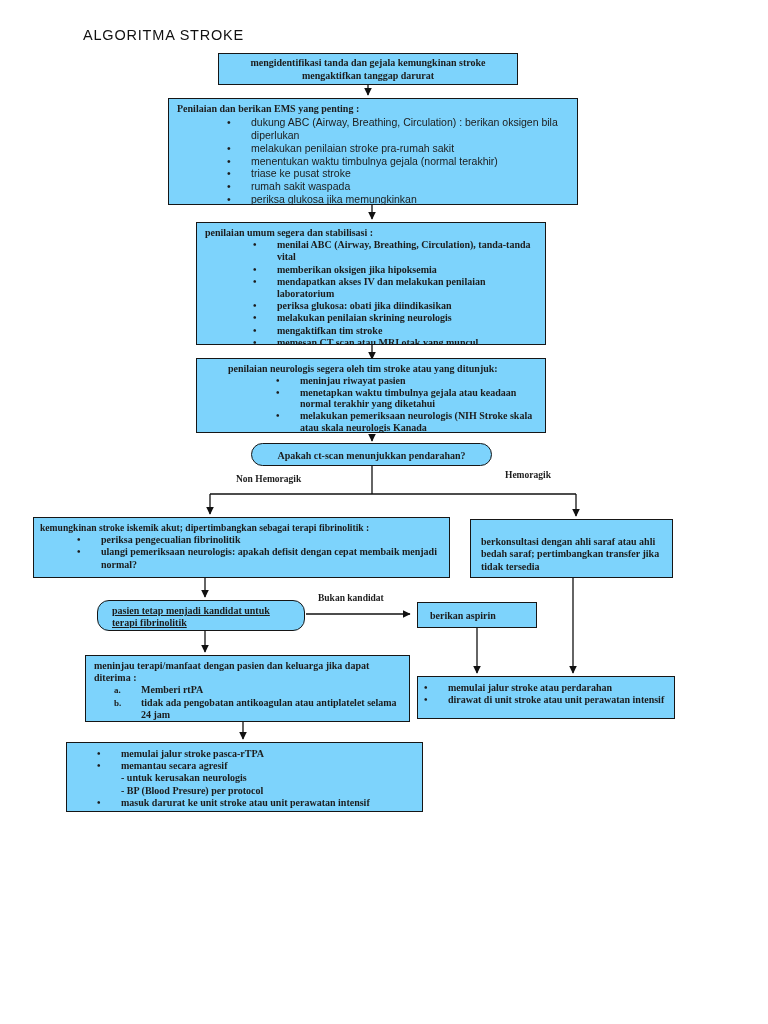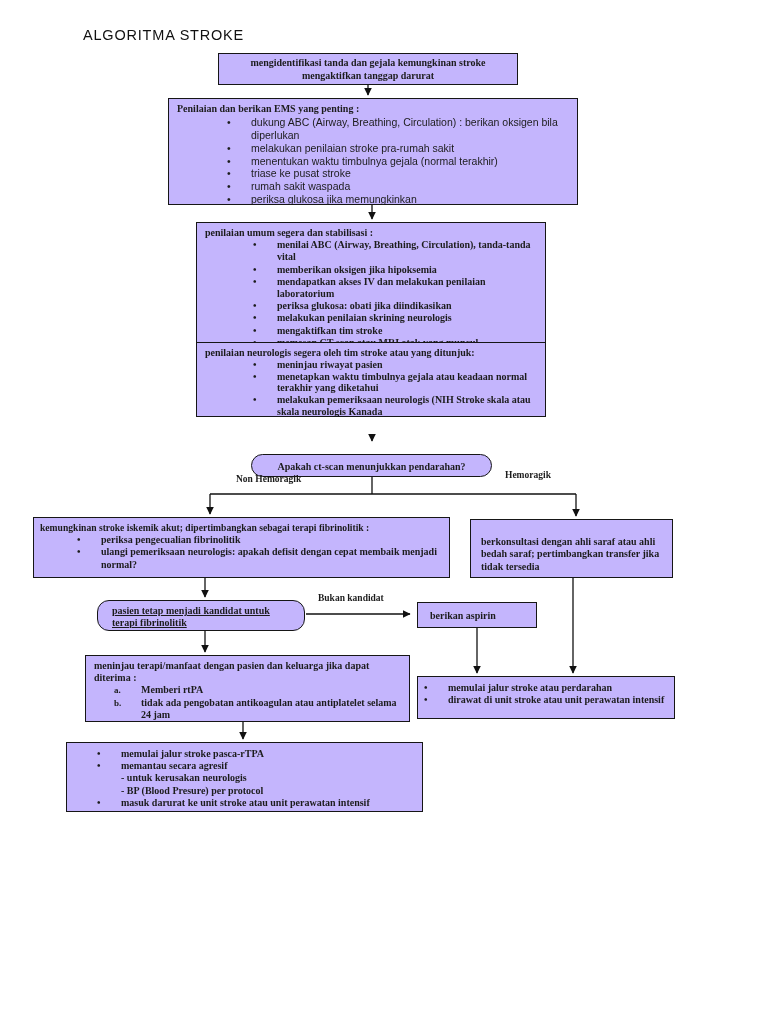--- a/index.html
+++ b/index.html
@@ -7,7 +7,7 @@
         font-family:"Liberation Serif",serif;color:#1c1c1c;}
   #connectors{position:absolute;left:0;top:0;width:768px;height:1024px;pointer-events:none;}
   .abs{position:absolute;box-sizing:border-box;}
-  .box{border:1.5px solid #161616;background:#c4b5fd;}
+  .box{border:1.5px solid #161616;background:#7dd3fc;}
   .round{border-radius:12px;}
   .title{font-family:"Liberation Sans",sans-serif;font-size:14.5px;letter-spacing:0.8px;color:#111;}
   .center{text-align:center;}

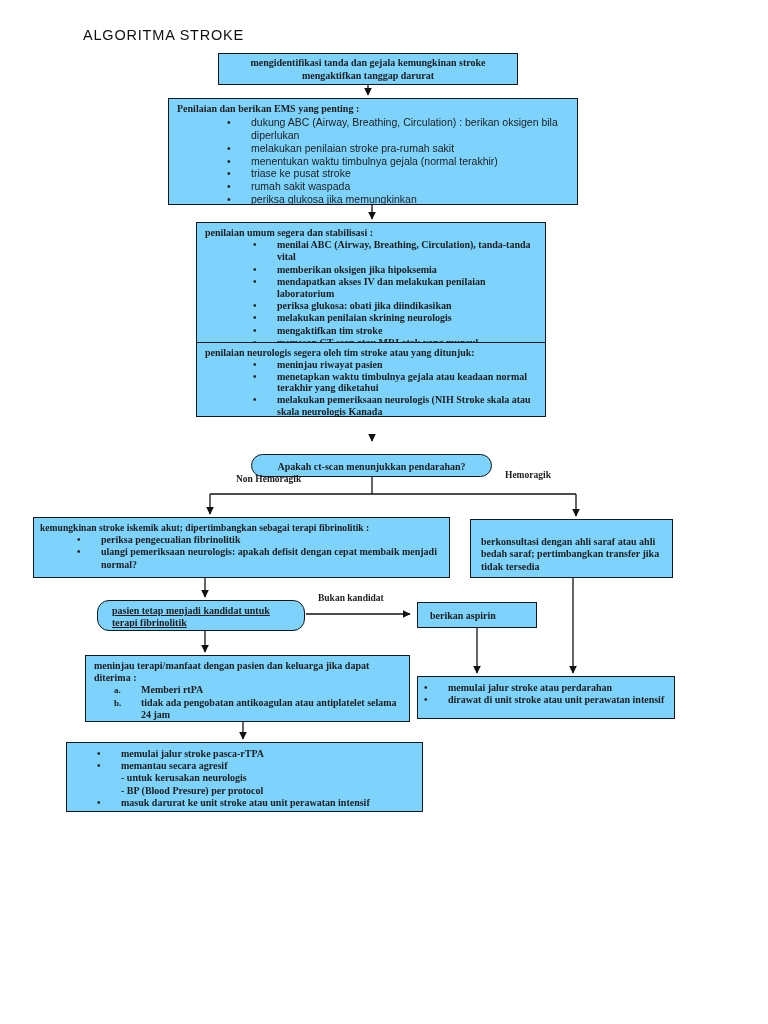--- a/index.html
+++ b/index.html
@@ -94,7 +94,7 @@
   </ul>
 </div>
 
-<div id="box-neuro" class="abs box" style="left:196px;top:342px;width:350px;height:75px;">
+<div id="box-neuro" class="abs box" style="left:196px;top:358px;width:350px;height:75px;padding-left:23px;">
   <div class="hd" style="line-height:11.8px;">penilaian neurologis segera oleh tim stroke atau yang ditunjuk:</div>
   <ul>
     <li class="b" style="line-height:11.8px;">meninjau riwayat pasien</li>

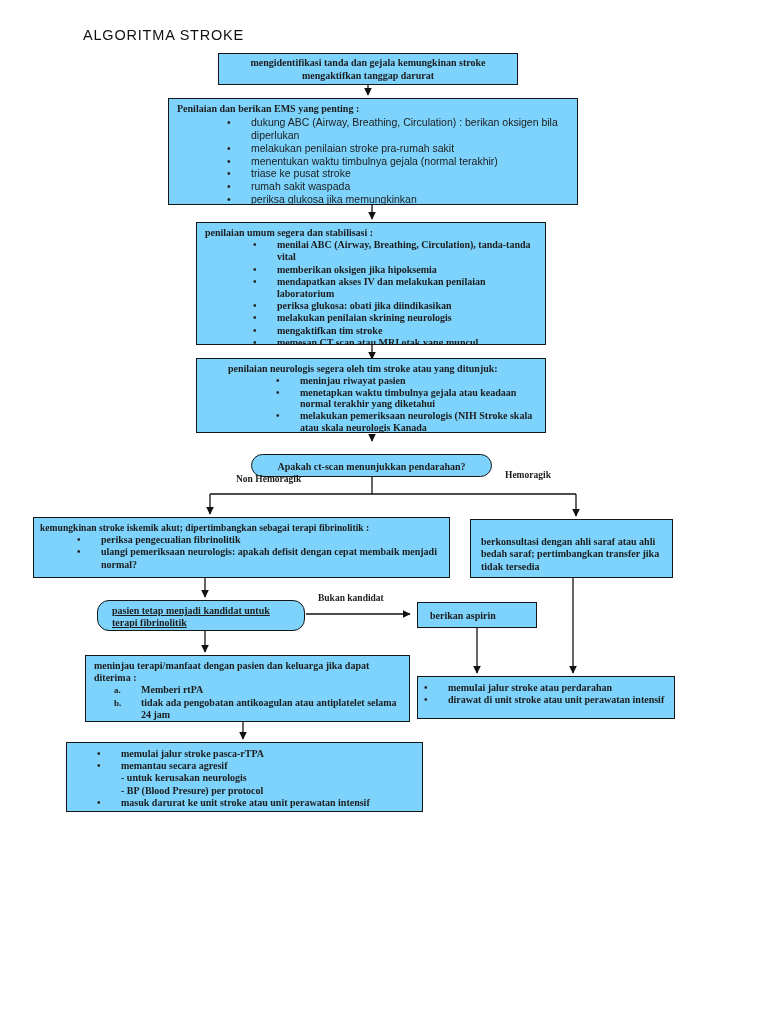--- a/index.html
+++ b/index.html
@@ -103,7 +103,7 @@
   </ul>
 </div>
 
-<div class="abs box round center" style="left:251px;top:443px;width:241px;height:23px;line-height:23px;font-size:10px;font-weight:700;margin-top:11px;">
+<div class="abs box round center" style="left:251px;top:443px;width:241px;height:23px;line-height:23px;font-size:10px;font-weight:700;">
   <span>Apakah ct-scan menunjukkan pendarahan?</span>
 </div>
 

